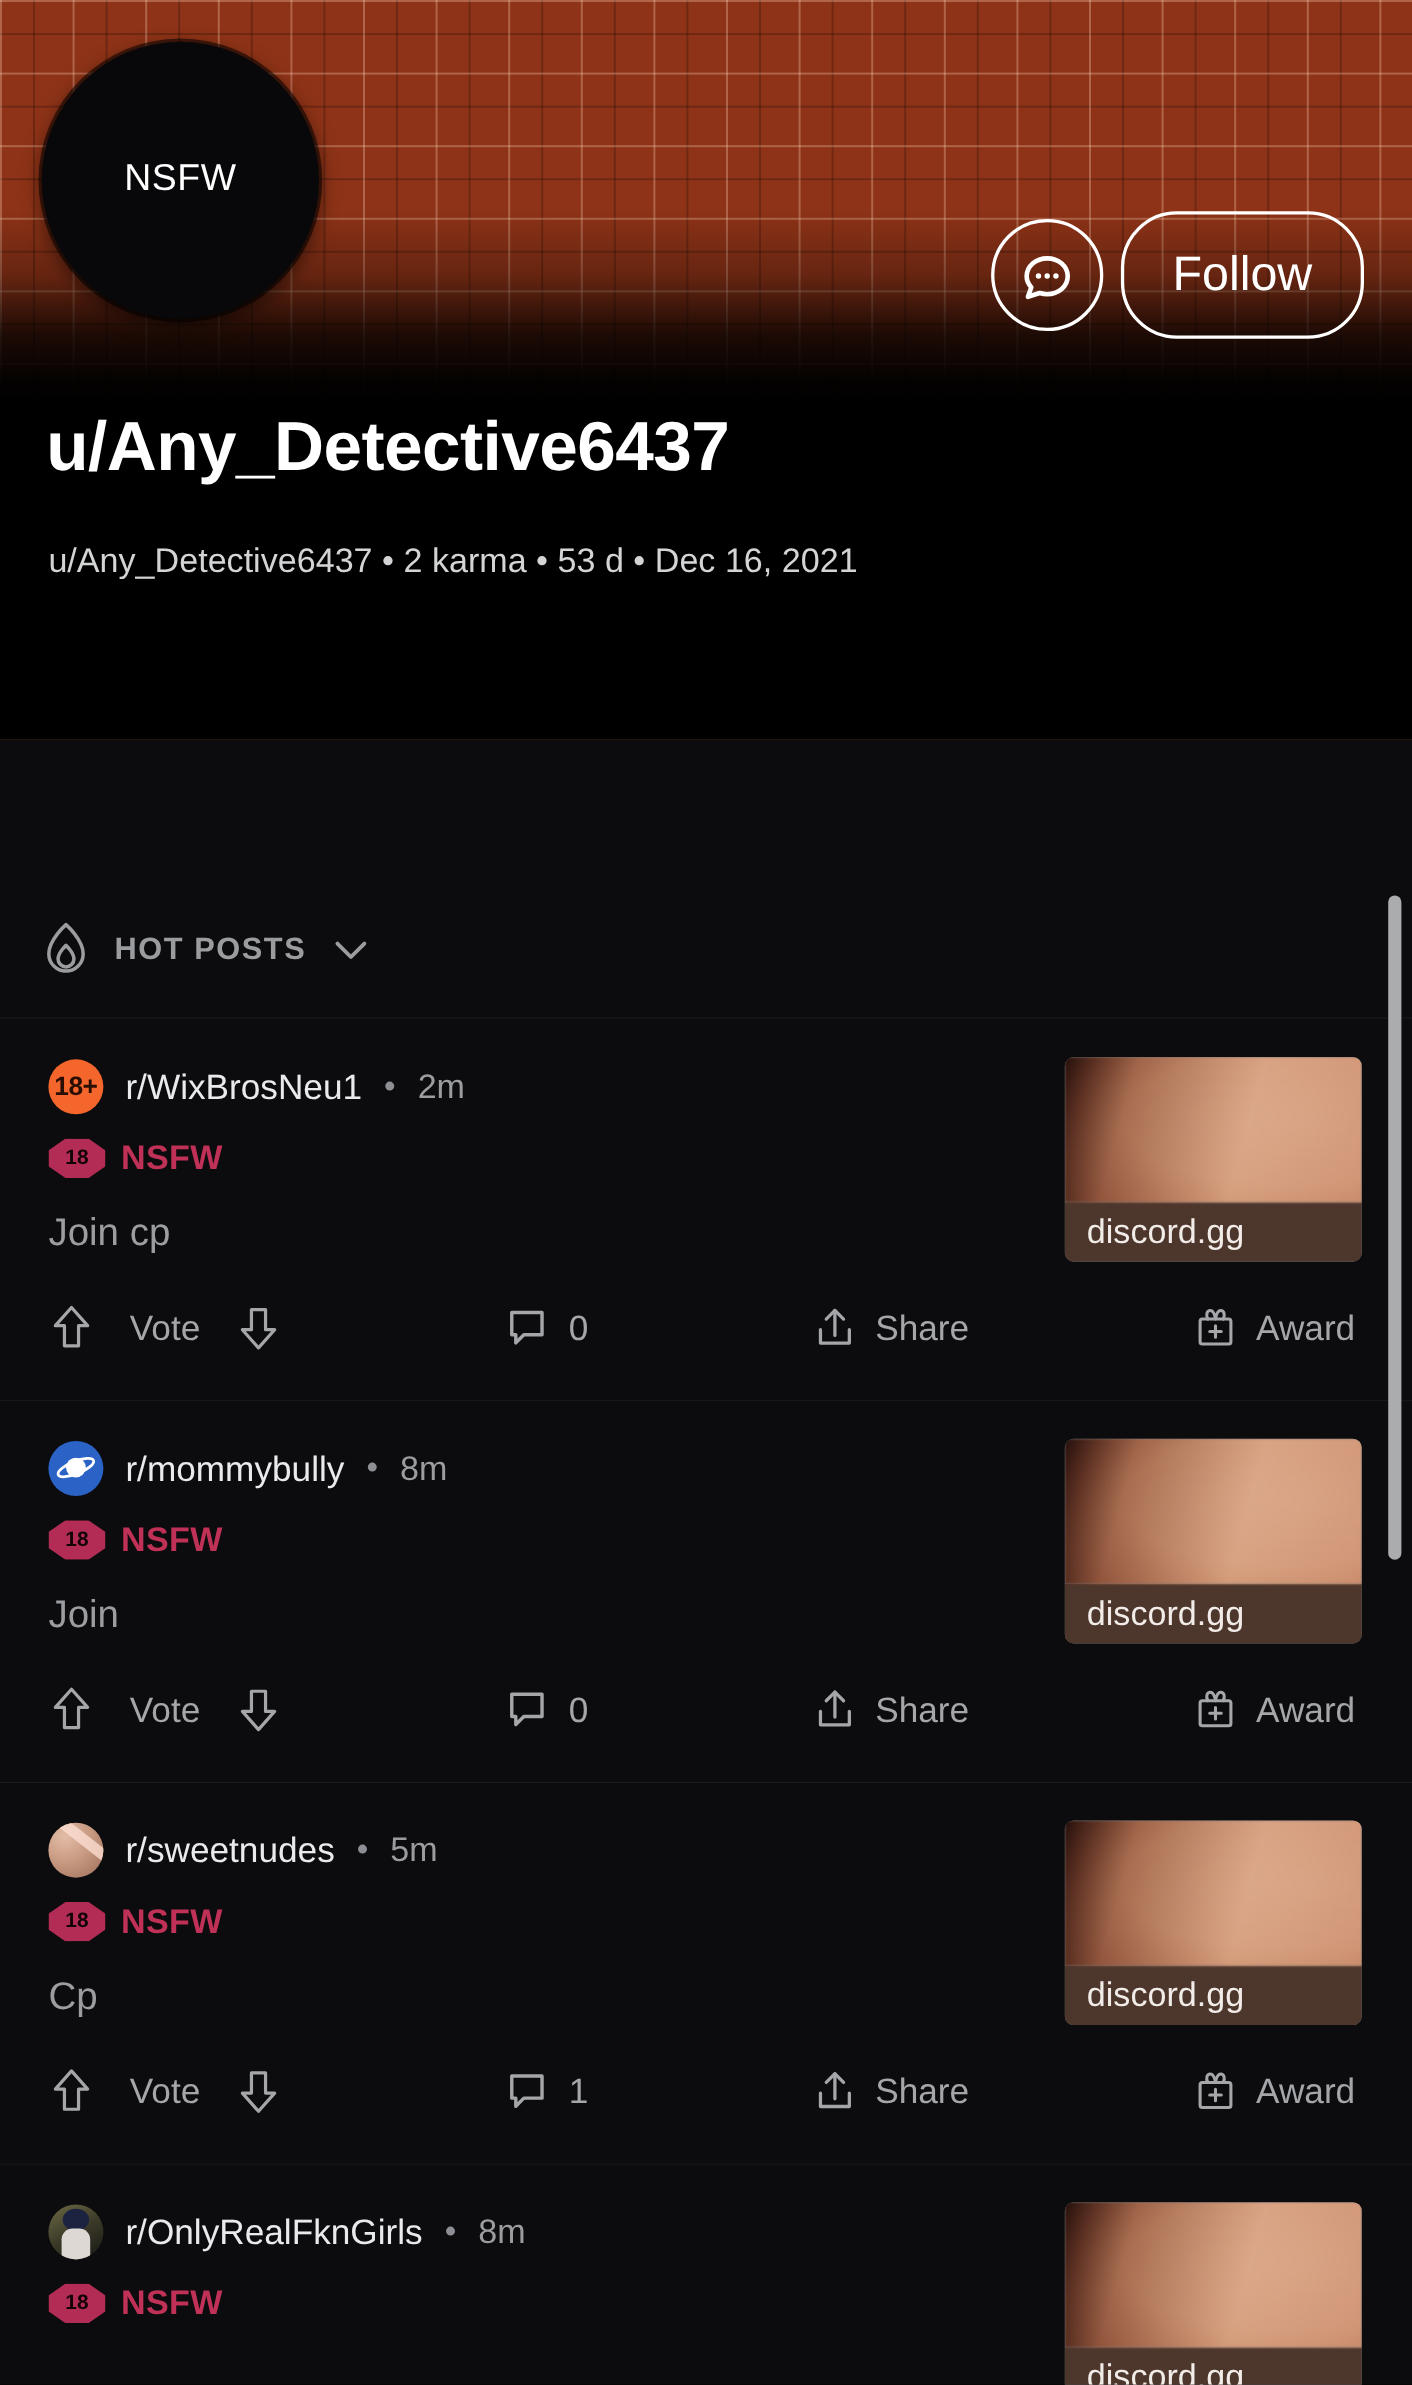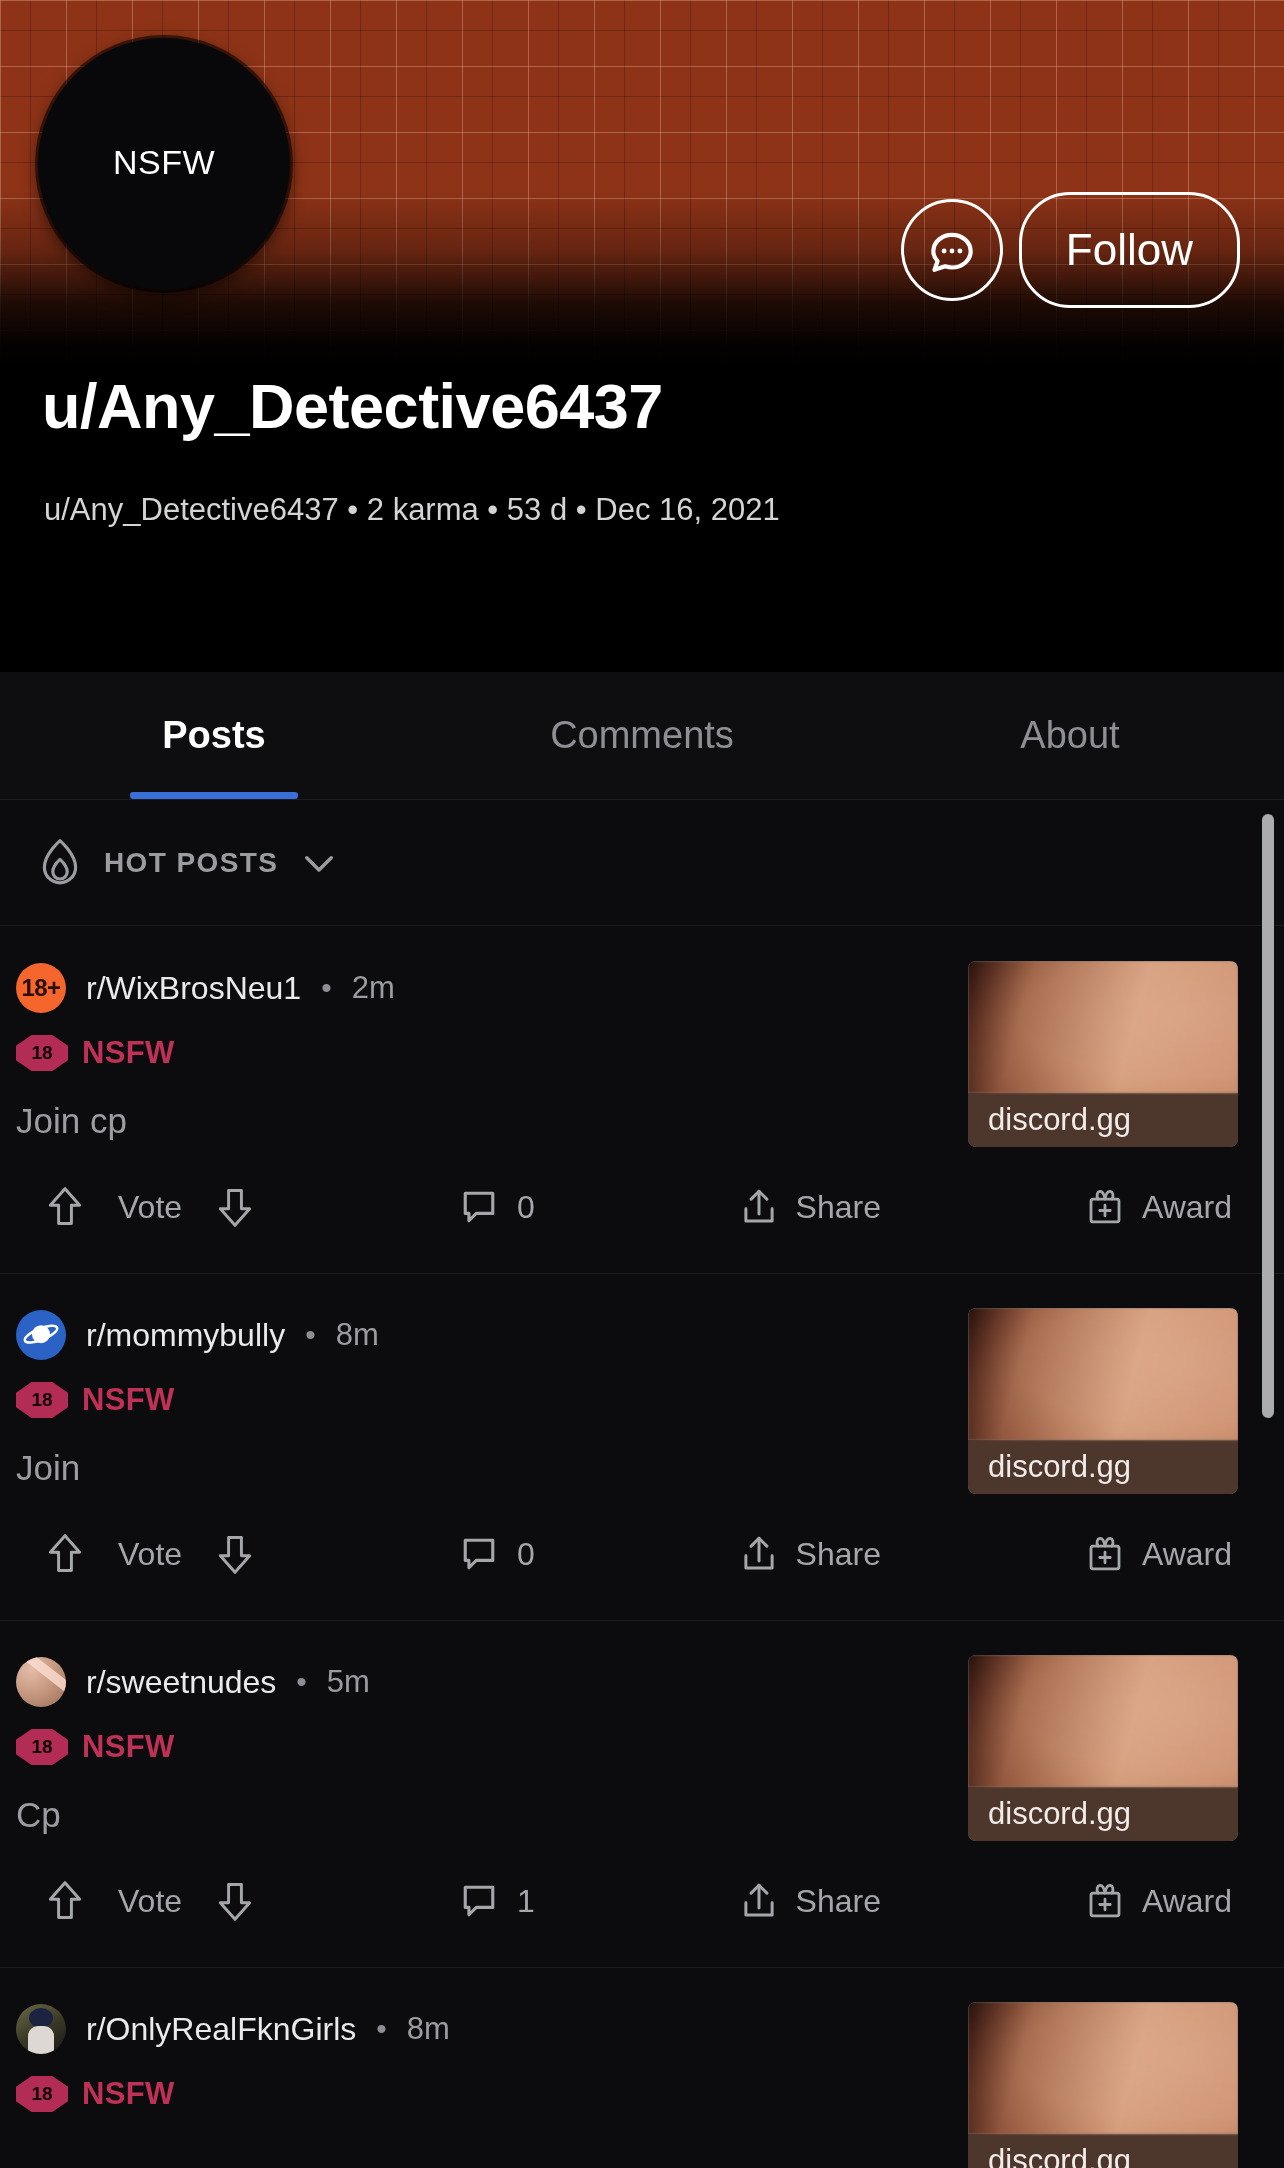--- a/index.html
+++ b/index.html
@@ -241,11 +241,6 @@
   <div class="display-name">u/Any_Detective6437</div>
   <div class="meta-line">u/Any_Detective6437 • 2 karma • 53 d • Dec 16, 2021</div>
 
-  <div class="tabs">
-    <div class="tab active">Posts</div>
-    <div class="tab">Comments</div>
-    <div class="tab">About</div>
-  </div>
 
   <div class="sortbar">
     <span>

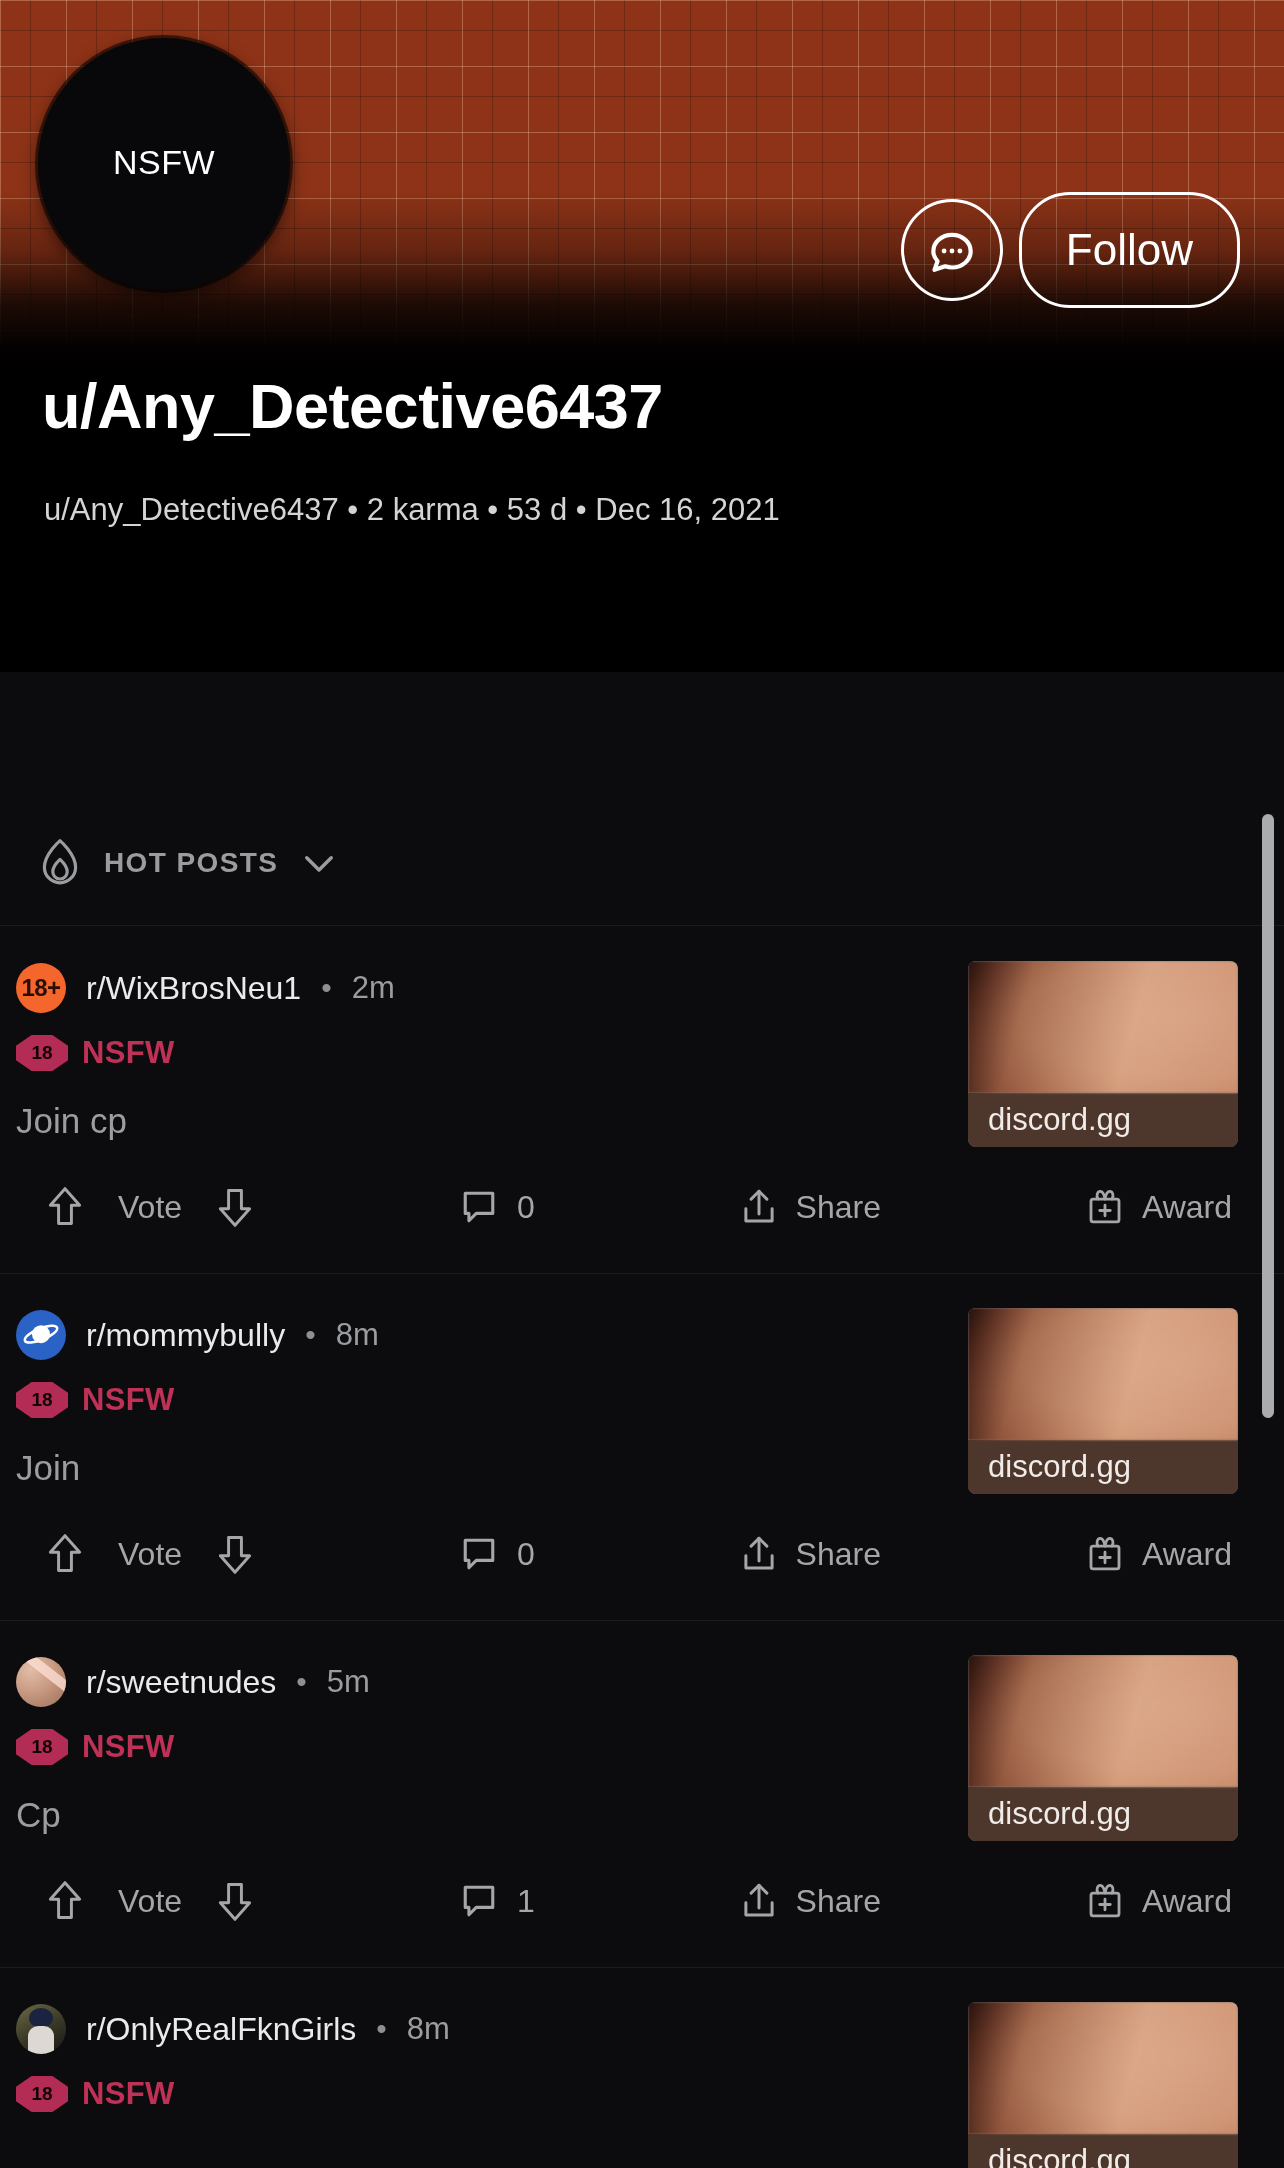--- a/index.html
+++ b/index.html
@@ -118,7 +118,7 @@
     padding:36px 0 0 0;
     background:#0c0c0e;
   }
-  .post-left { padding-left:16px; padding-right:0; width:930px; }
+  .post-left { padding-left:44px; padding-right:0; width:930px; }
   .post-head { display:flex; align-items:center; gap:20px; }
   .sub-avatar {
     width:50px; height:50px; border-radius:50%;

